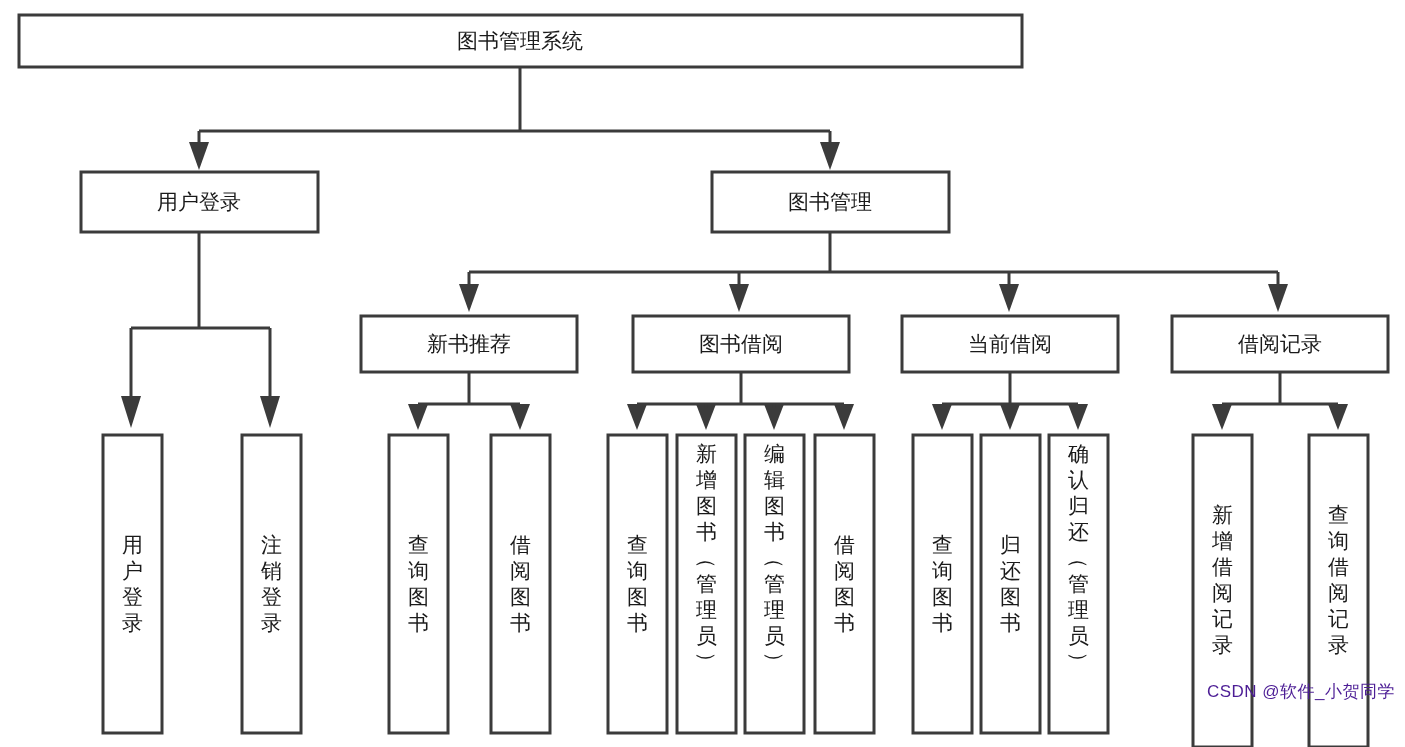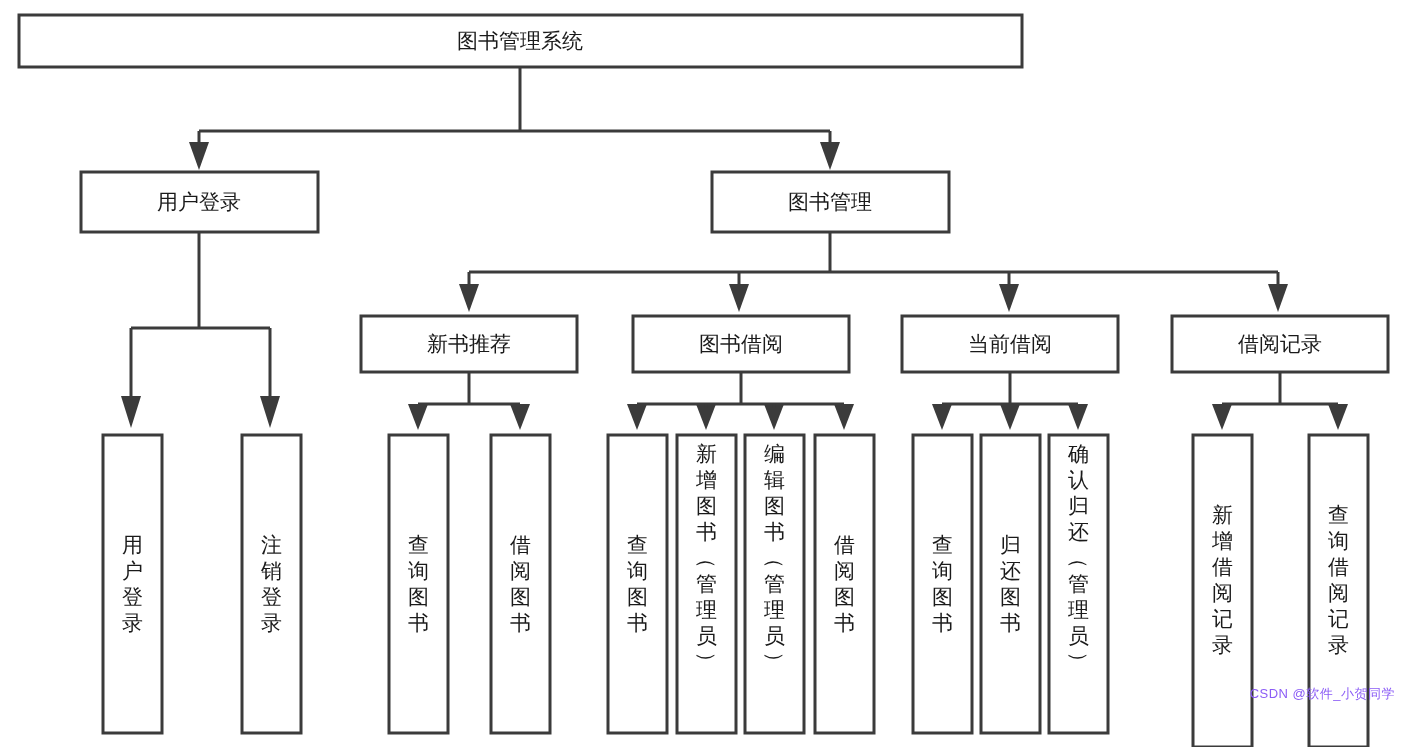--- a/index.html
+++ b/index.html
@@ -77,8 +77,8 @@
     right: 10px;
     bottom: 8px;
     font-family: "Liberation Sans", "DejaVu Sans", sans-serif;
-    font-size: 13px;
-    color: #8b5cf6;
+    font-size: 17px;
+    color: #4c1d95;
     letter-spacing: 0.5px;
     white-space: nowrap;
     pointer-events: none;

